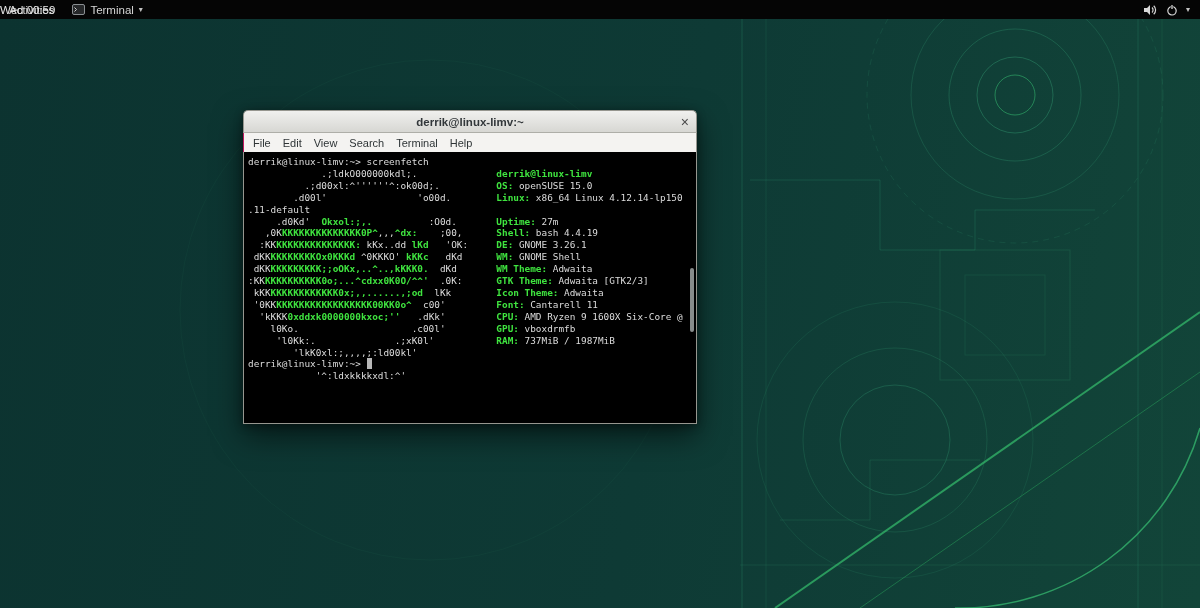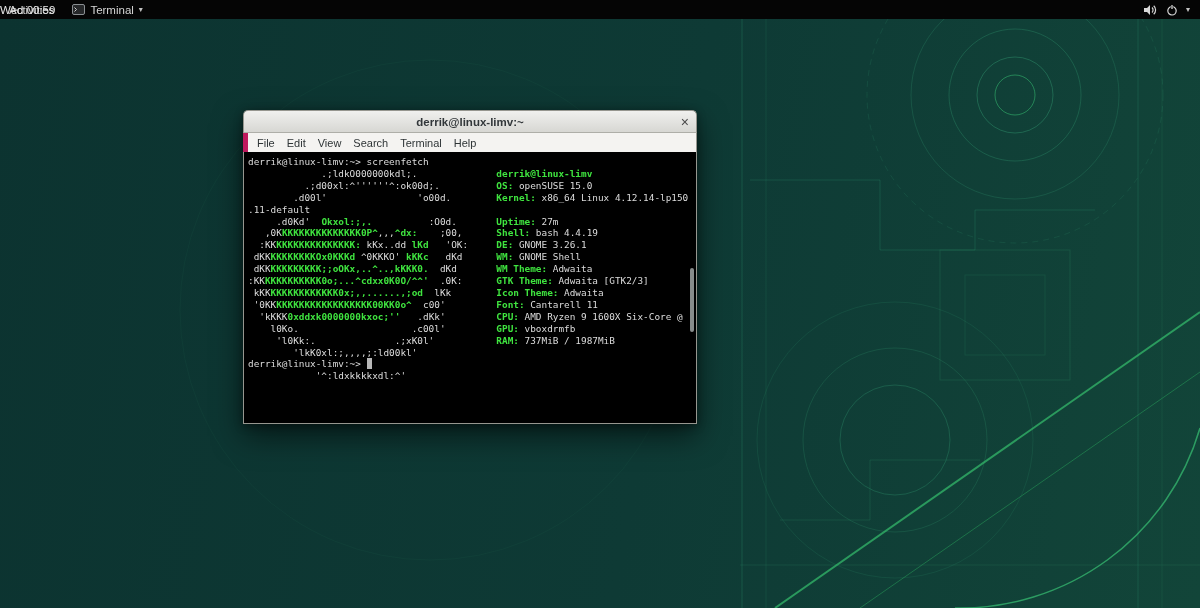--- a/index.html
+++ b/index.html
@@ -27,7 +27,7 @@
     font-size:11.5px; font-weight:bold; color:#32373a; }
   .close { position:absolute; right:7px; top:0; bottom:0; display:flex; align-items:center;
     color:#4a4a4a; font-size:14px; font-weight:normal; cursor:default; }
-  .menubar { height:19px; background:#f4f3f1; border-left:5px solid #be185d; border-right:1px solid #96968f;
+  .menubar { height:19px; background:#f4f3f1; border-left:1px solid #be185d; border-right:1px solid #96968f;
     display:flex; align-items:center; font-size:11px; color:#2e3436; padding:0 3px; }
   .menubar span { padding:0 6px; cursor:default; }
   .termbody { position:absolute; top:42px; bottom:0; left:0; right:0; background:#000;

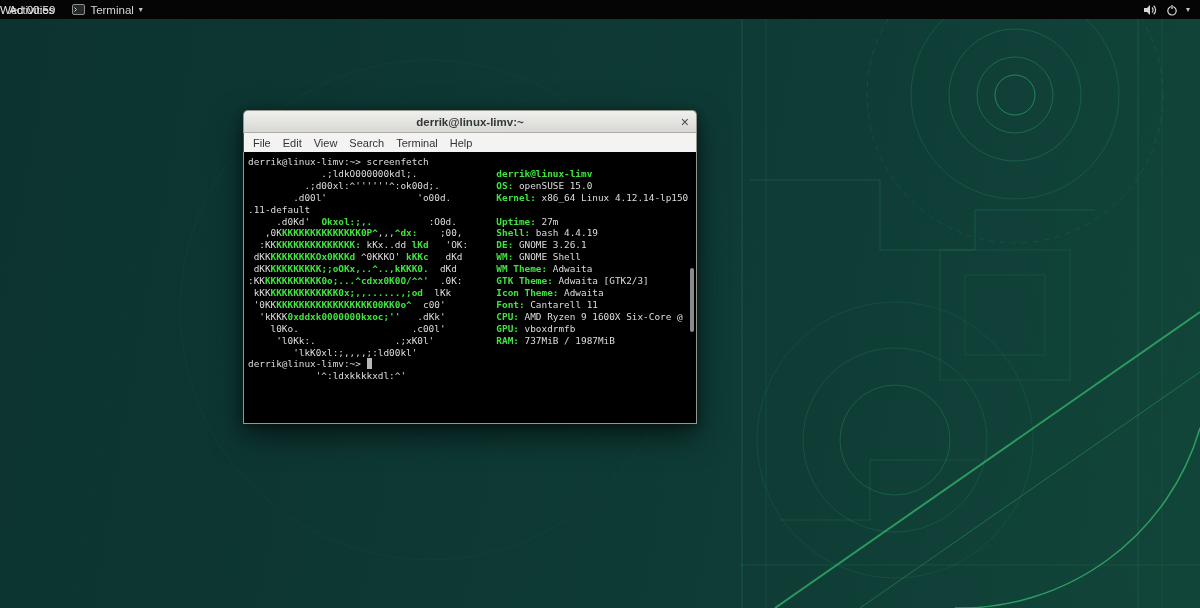--- a/index.html
+++ b/index.html
@@ -118,7 +118,7 @@
       <div class="tline"><span class="art"><span class="c-w">derrik@linux-limv:~&gt; screenfetch</span></span></div>
       <div class="tline"><span class="art"><span class="c-w">             .;ldkO000000kdl;.</span></span><span><span class="c-g">derrik@linux-limv</span></span></div>
       <div class="tline"><span class="art"><span class="c-w">          .;d00xl:^''''''^:ok00d;.</span></span><span><span class="c-g">OS:</span><span class="c-w"> openSUSE 15.0</span></span></div>
-      <div class="tline"><span class="art"><span class="c-w">        .d00l'                'o00d.</span></span><span><span class="c-g">Kernel:</span><span class="c-w"> x86_64 Linux 4.12.14-lp150</span></span></div>
+      <div class="tline"><span class="art"><span class="c-w">        .d00l'                'o00d.</span></span><span><span class="c-g">Linux:</span><span class="c-w"> x86_64 Linux 4.12.14-lp150</span></span></div>
       <div class="tline"><span class="art"><span class="c-w">.11-default</span></span></div>
       <div class="tline"><span class="art"><span class="c-w">     .d0Kd'</span><span class="c-g">  Okxol:;,.</span><span class="c-w">          :O0d.</span></span><span><span class="c-g">Uptime:</span><span class="c-w"> 27m</span></span></div>
       <div class="tline"><span class="art"><span class="c-w">   ,0K</span><span class="c-g">KKKKKKKKKKKKKK0P^</span><span class="c-w">,,,</span><span class="c-g">^dx:</span><span class="c-w">    ;00,</span></span><span><span class="c-g">Shell:</span><span class="c-w"> bash 4.4.19</span></span></div>

